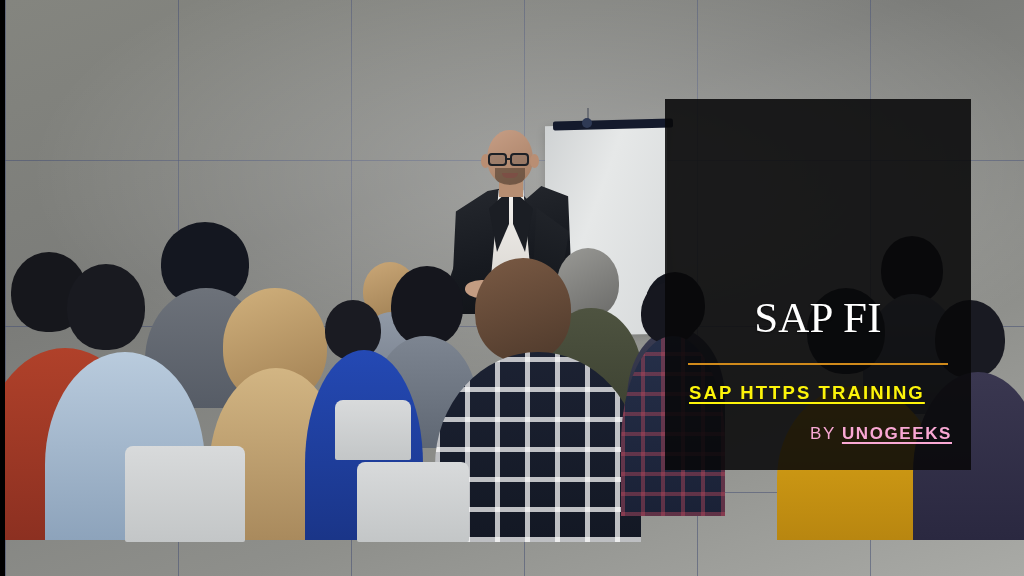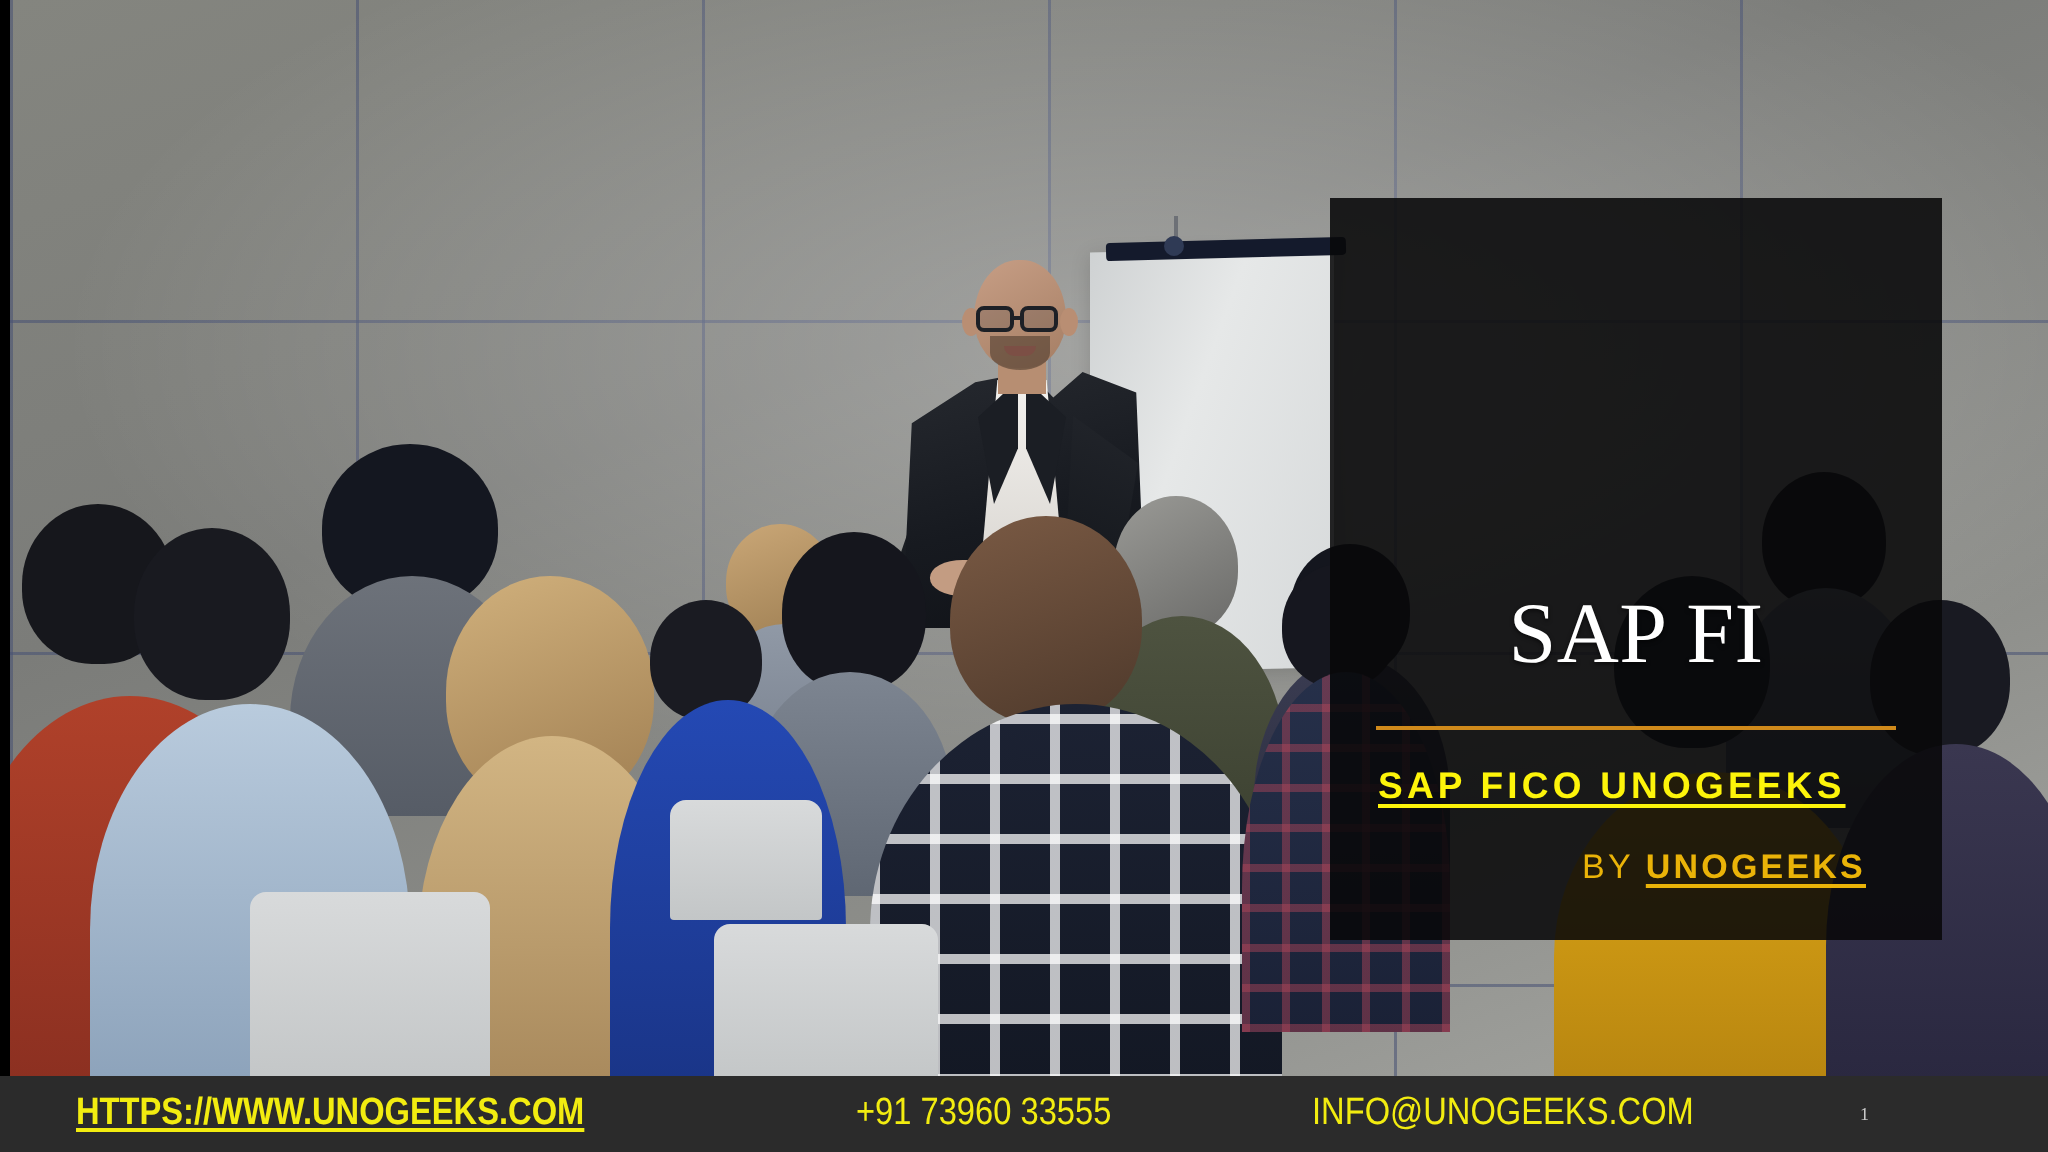--- a/index.html
+++ b/index.html
@@ -388,7 +388,7 @@
 
     <div class="divider"></div>
 
-    <div class="subtitle">SAP FICO UNOGEEKS</div>
+    <div class="subtitle">SAP HTTPS TRAINING</div>
 
     <div class="byline">
       <span class="by-word">BY</span>

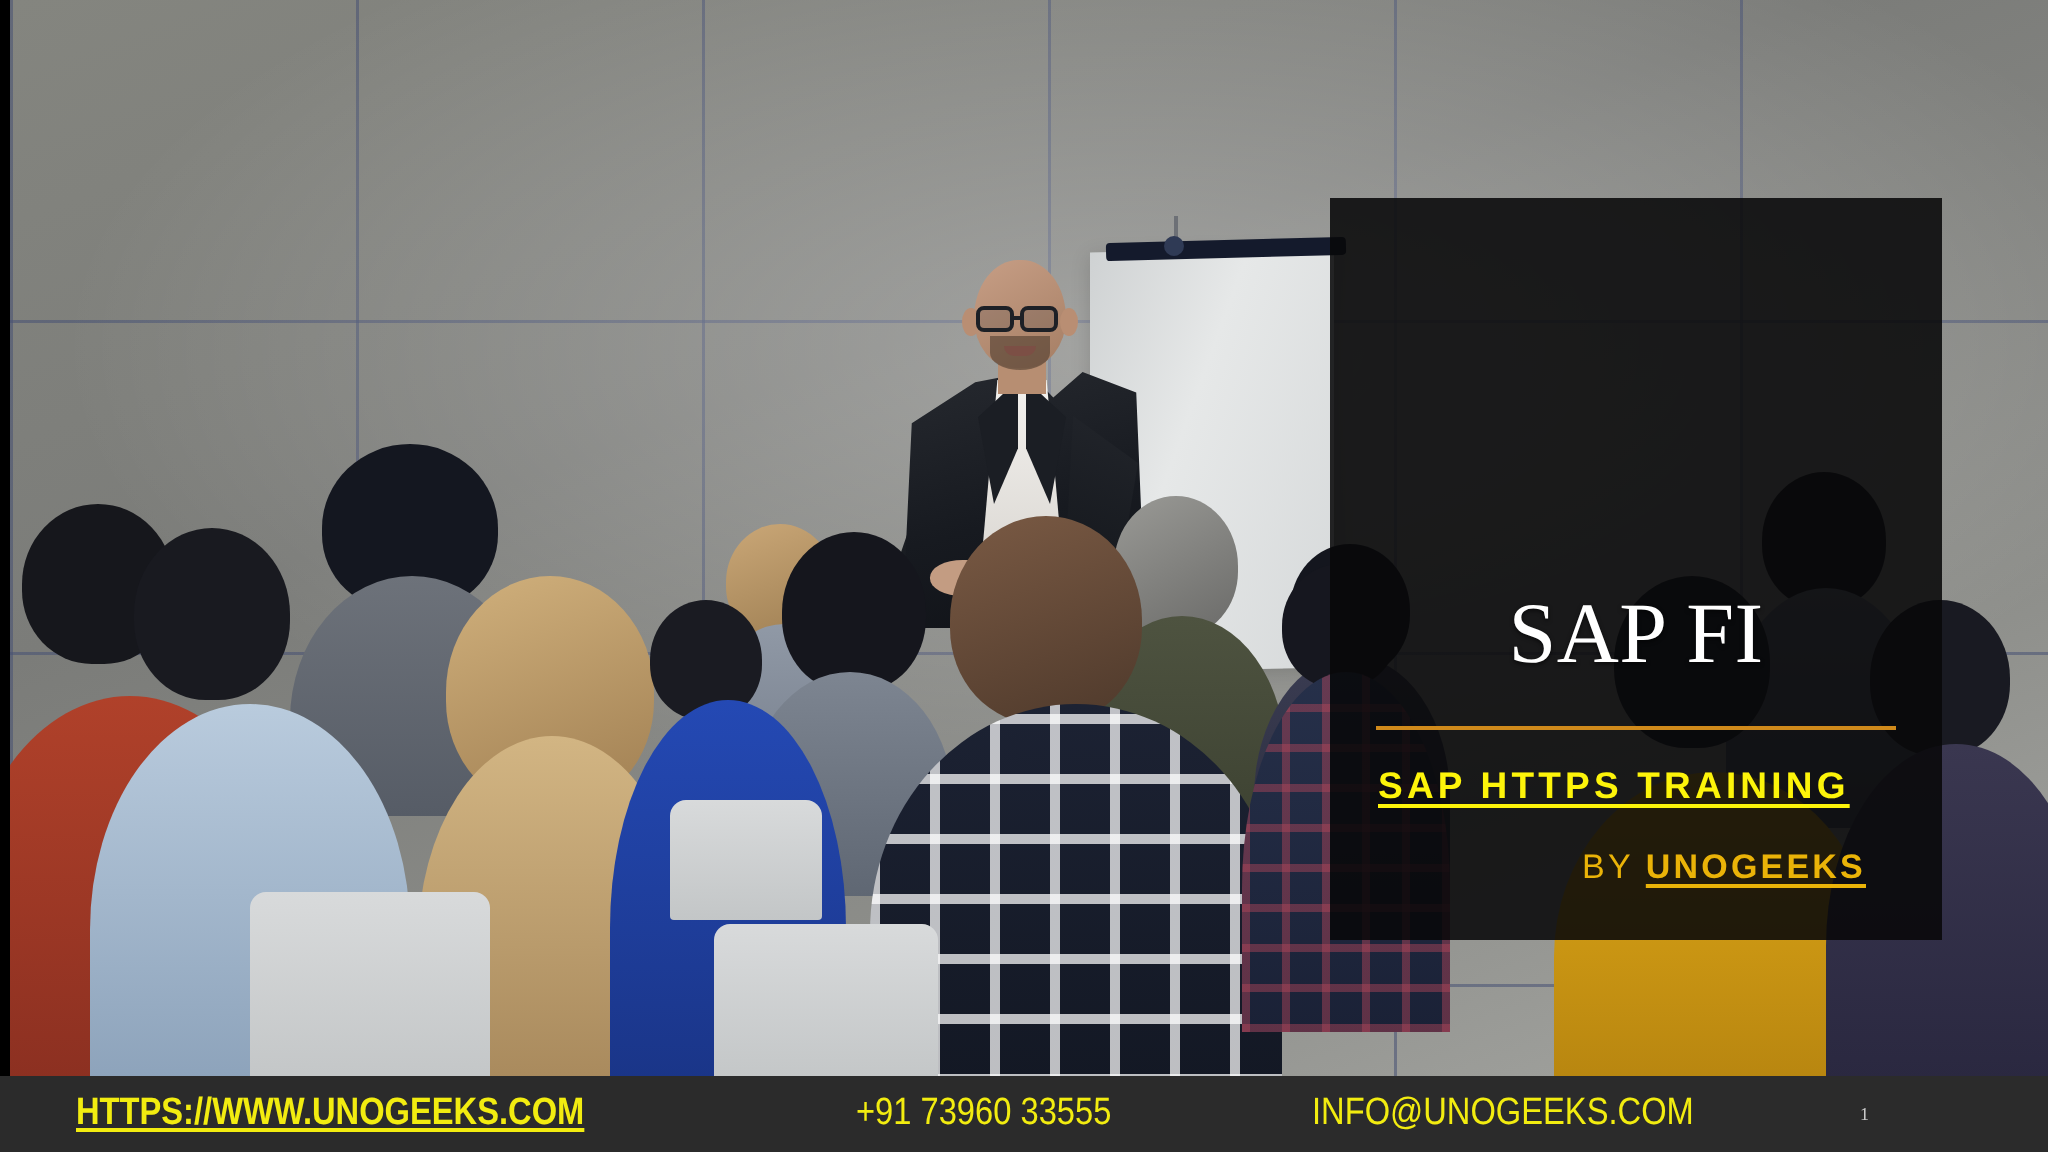--- a/index.html
+++ b/index.html
@@ -204,11 +204,11 @@
   }
 
   .byline {
-    color: #eab308;
+    color: #f9a8d4;
     font-size: 17px;
     letter-spacing: 1.6px;
     text-align: right;
-    margin-right: 20px;
+    margin-right: 1px;
     font-family: "Liberation Sans", sans-serif;
   }
   .byline .by-word { font-weight: 400; }

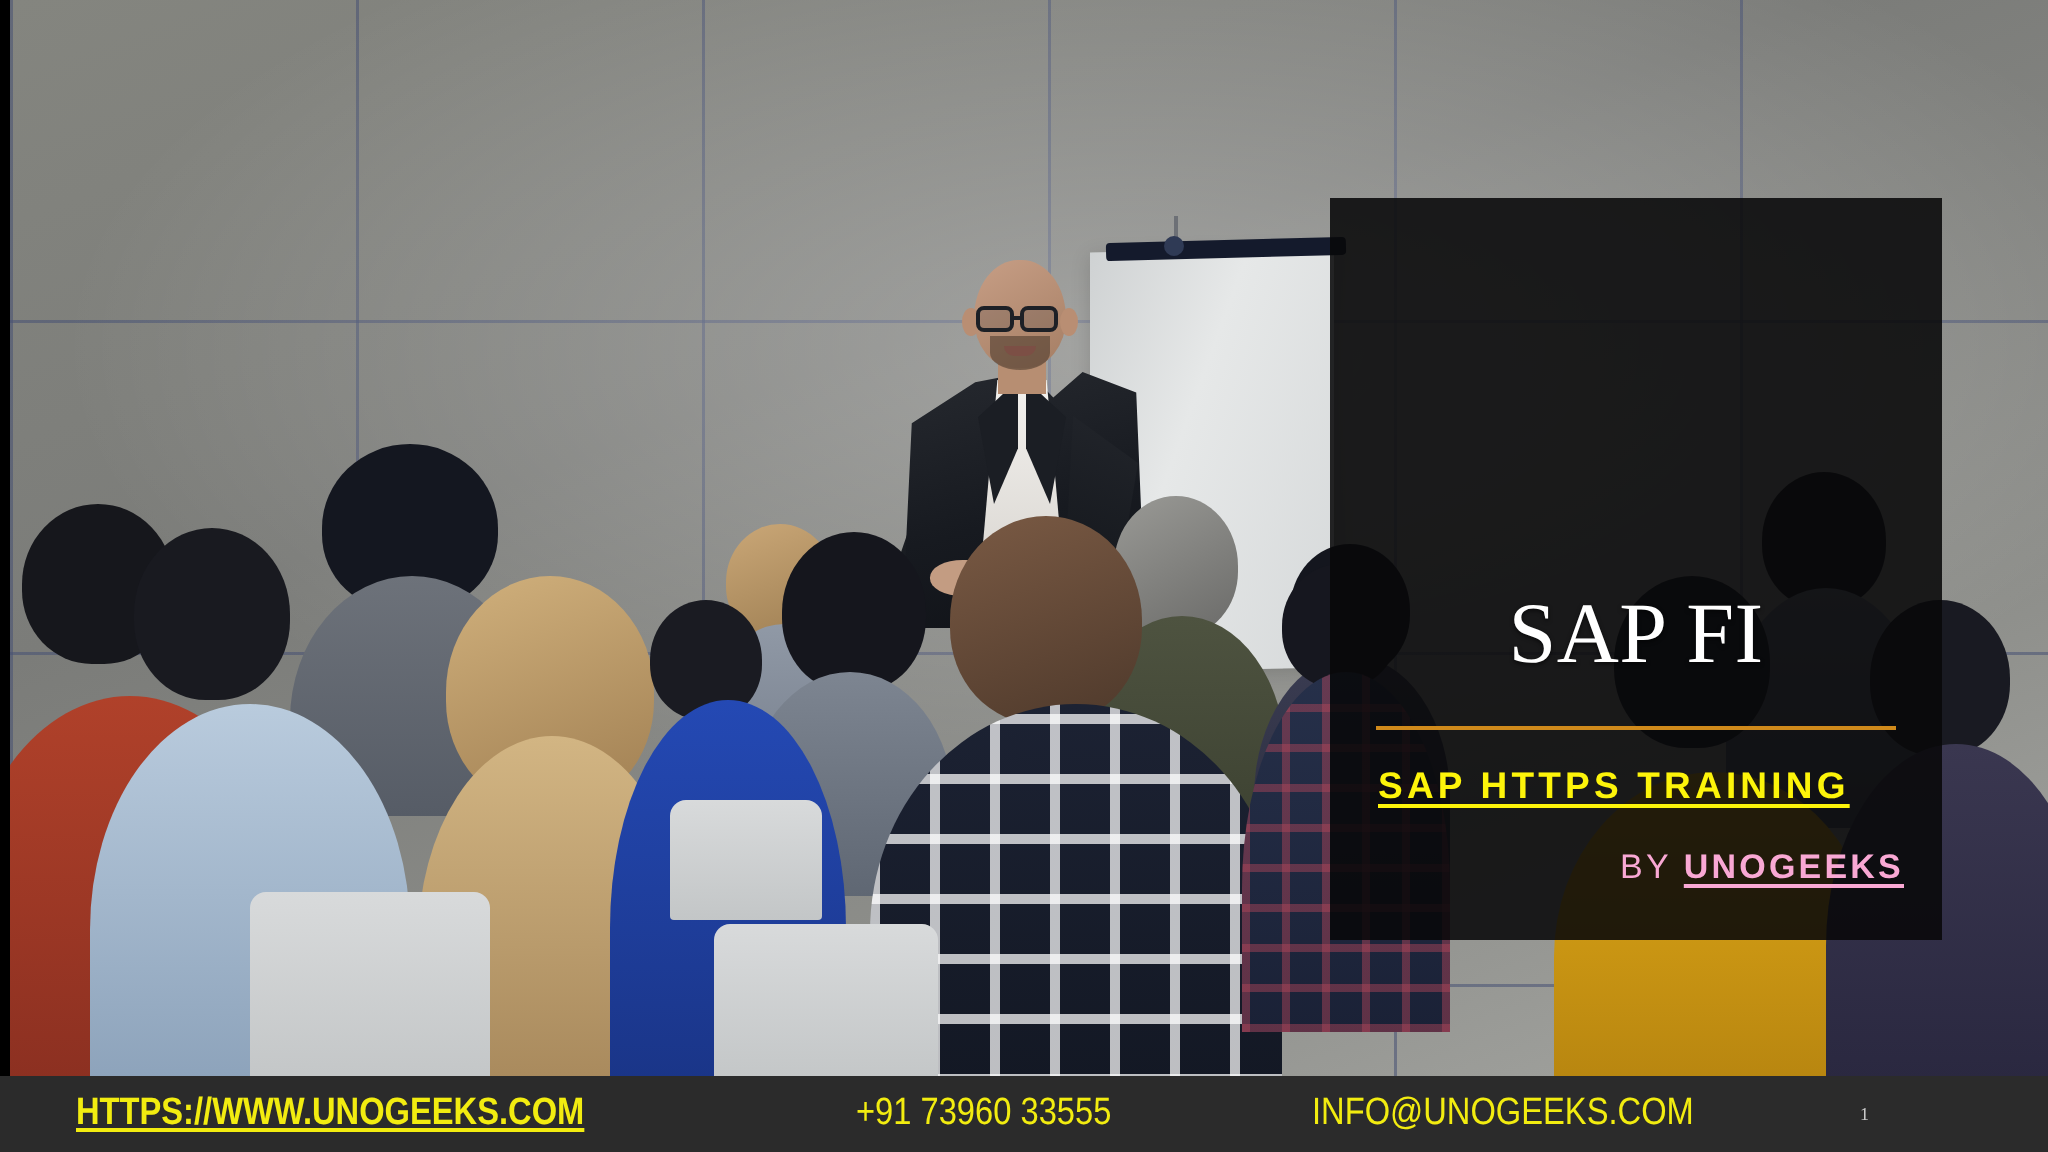--- a/index.html
+++ b/index.html
@@ -396,12 +396,6 @@
     </div>
   </div>
 
-  <div class="footer">
-    <span class="footer-item f-url">HTTPS://WWW.UNOGEEKS.COM</span>
-    <span class="footer-item f-phone">+91 73960 33555</span>
-    <span class="footer-item f-email">INFO@UNOGEEKS.COM</span>
-    <span class="f-page">1</span>
-  </div>
 
 </div>
 

